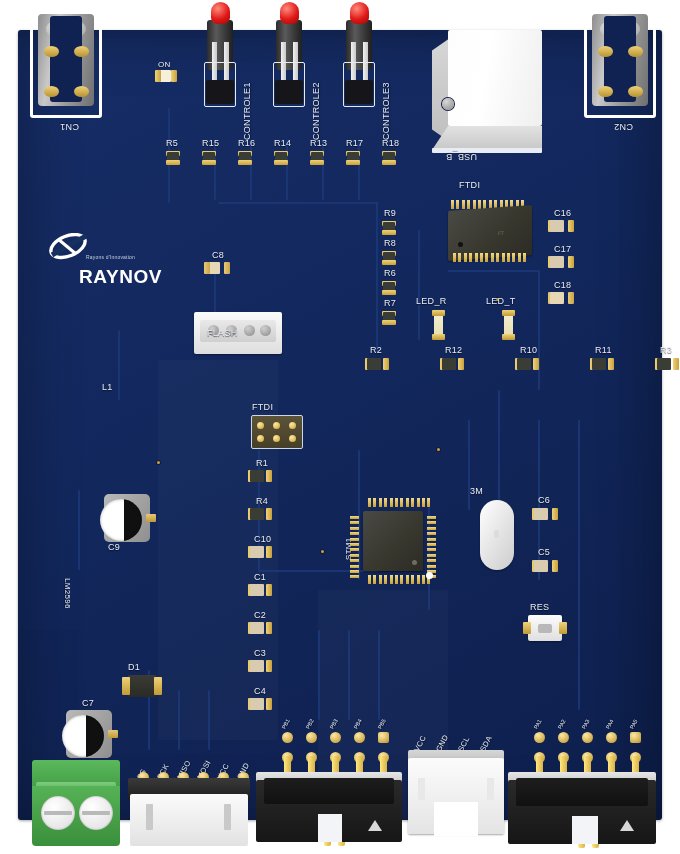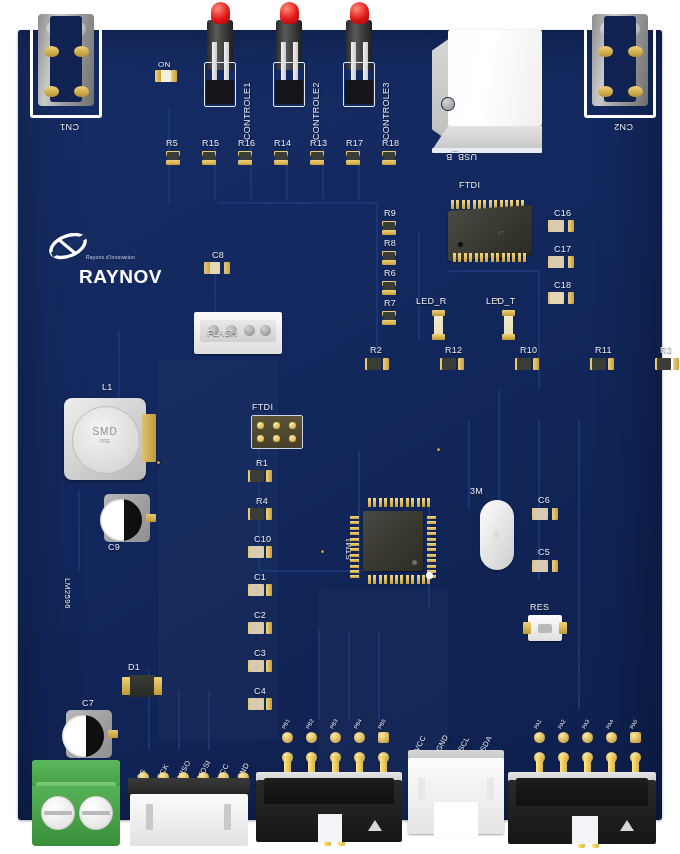--- a/index.html
+++ b/index.html
@@ -559,12 +559,6 @@
       </div>
 
     <div class="silk" style="left:84px;top:352px;">L1</div>
-    <div class="ind">
-      <div class="circ"></div>
-      <div class="lbl">SMD</div>
-      <div class="lbl2">PRE</div>
-      <div class="tab"></div>
-    </div>
 
     <div class="ecap" style="left:80px;top:462px;">
       <div class="ring"></div>

